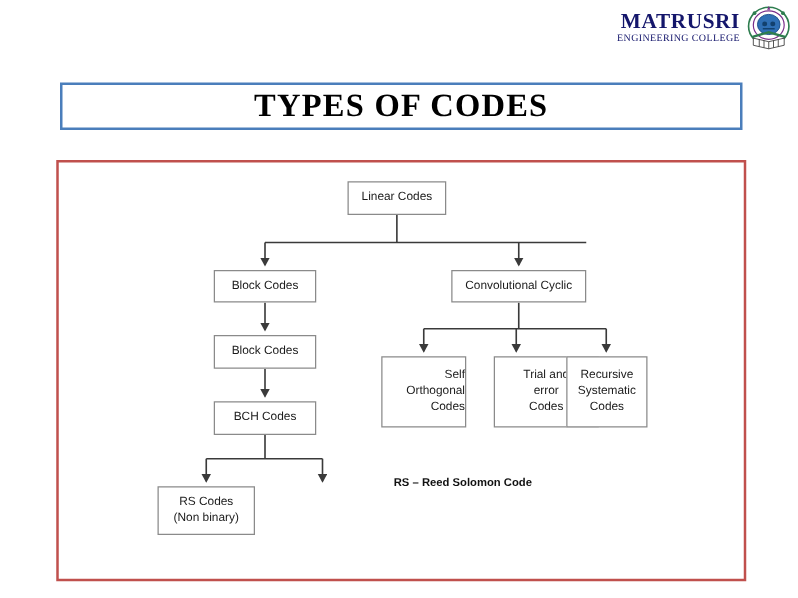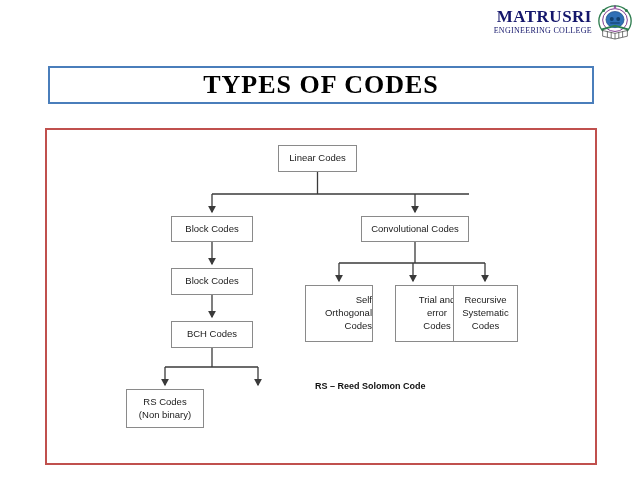--- a/index.html
+++ b/index.html
@@ -157,7 +157,7 @@
     </div>
 
     <div class="node" id="n-conv">
-      <span>Convolutional Codes</span>
+      <span>Convolutional Cyclic</span>
     </div>
 
     <div class="node" id="n-cyclic">

